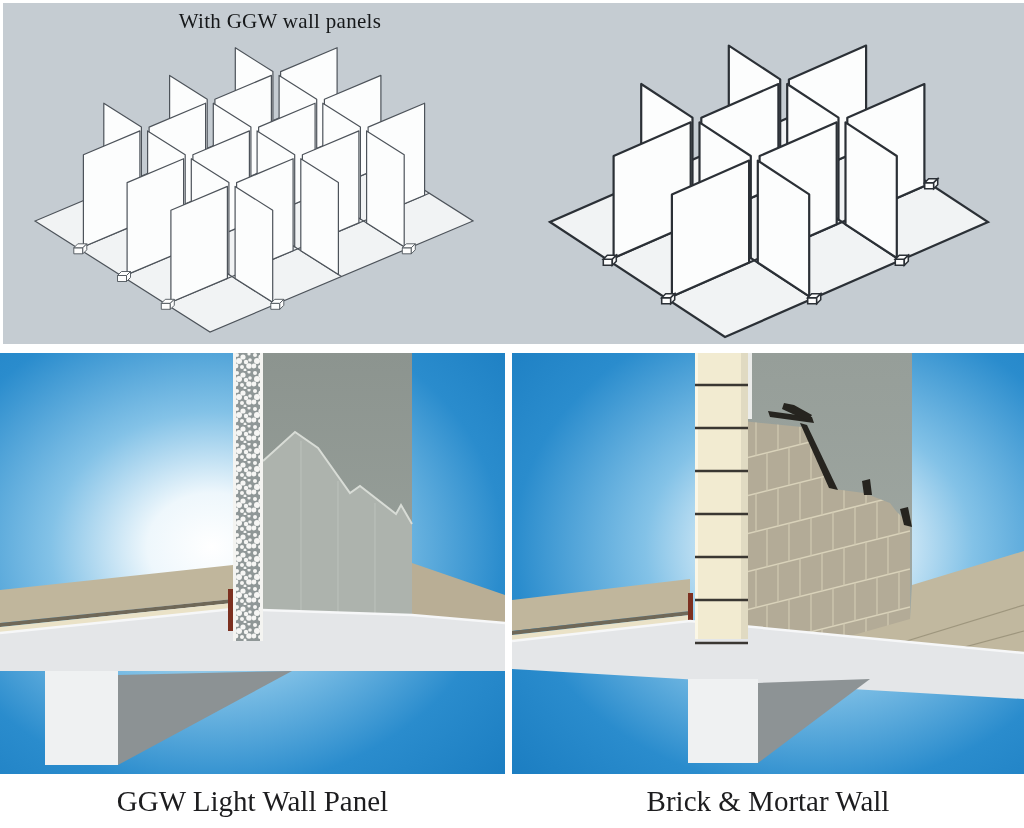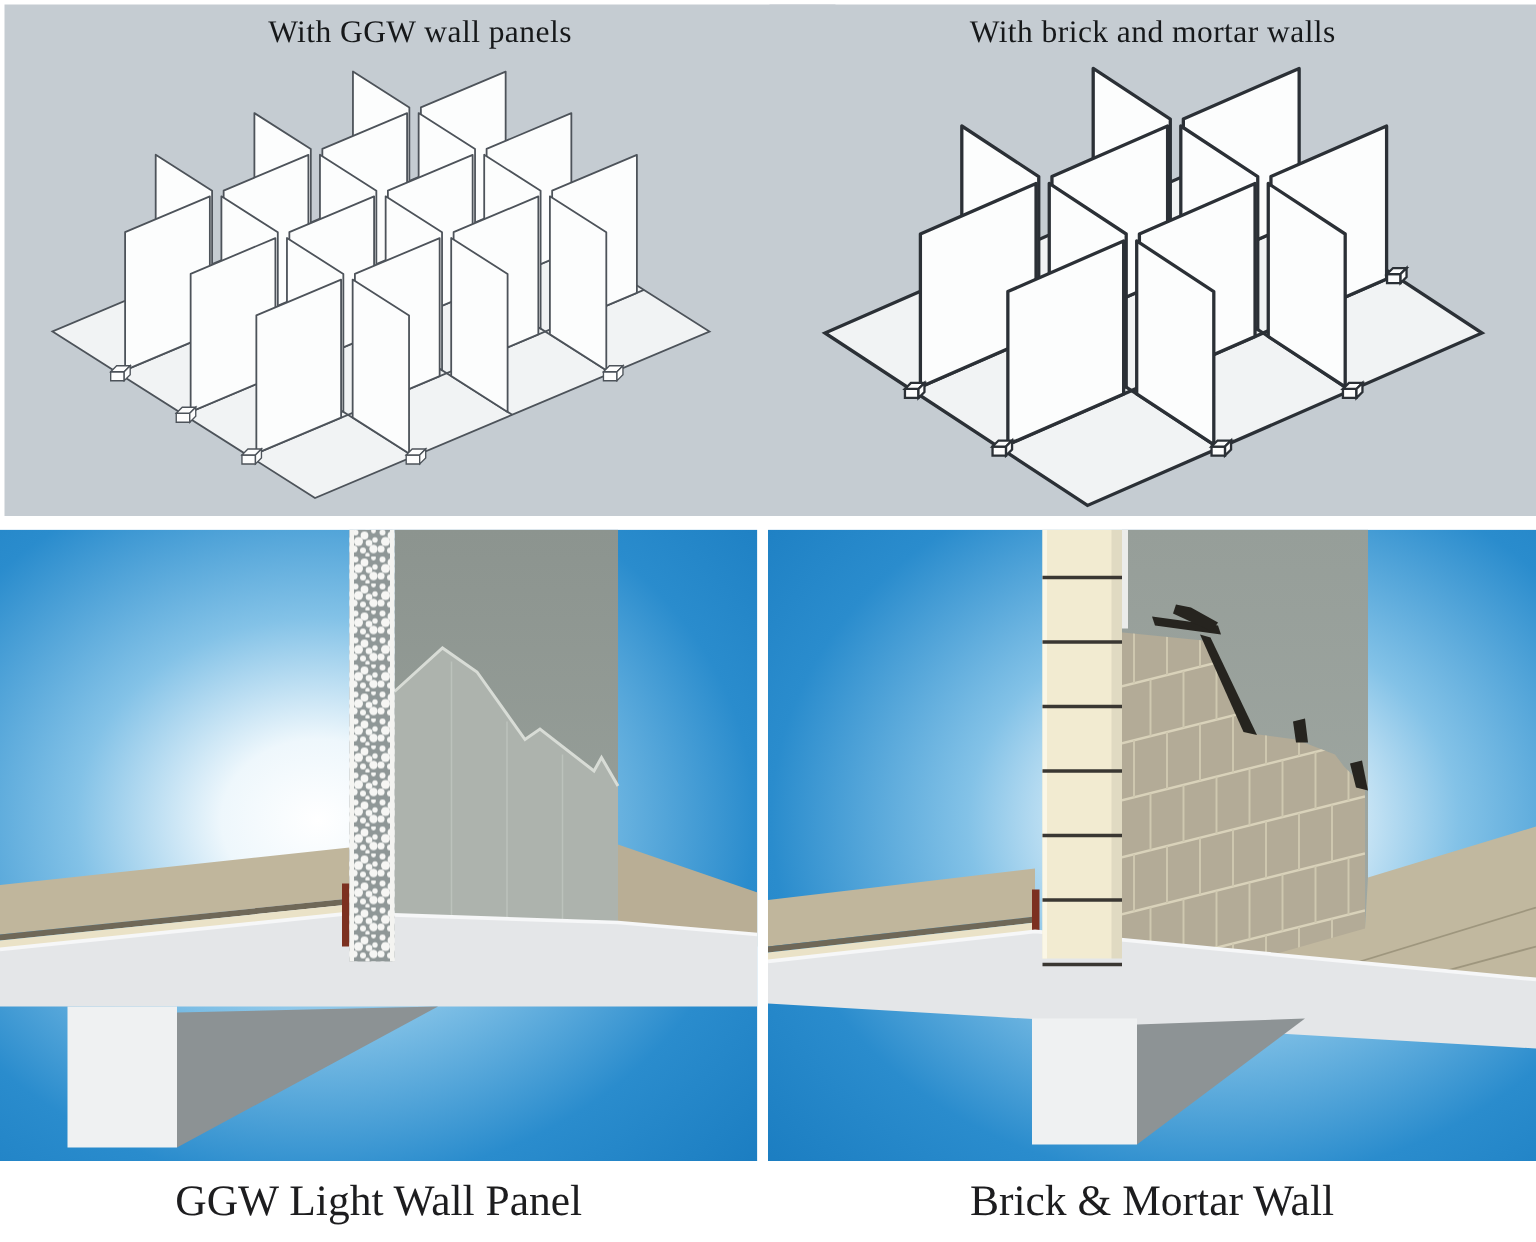--- a/index.html
+++ b/index.html
@@ -123,7 +123,6 @@
           <polygon points="420.7,179.7 424.7,175.7 424.7,181.7 420.7,185.7" fill="#fdfdfd" stroke="#2b3036" stroke-width="1.54"></polygon>
         </g>
       </svg>
-    <div class="iso-title">With brick and mortar walls</div>
   </div>
 
   <div class="panel" id="p-bl">

